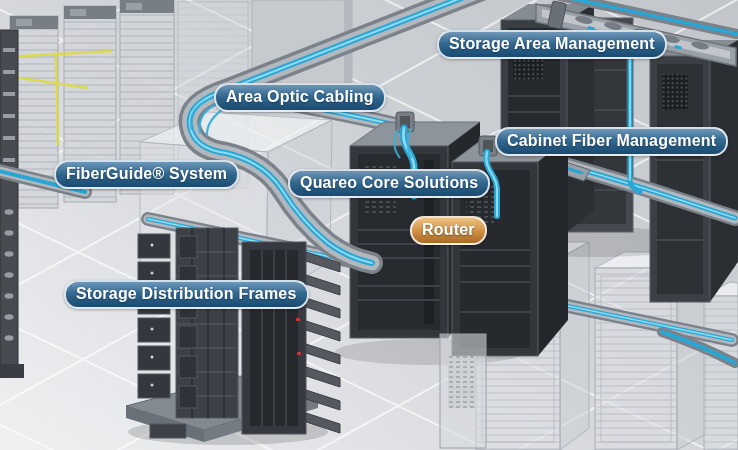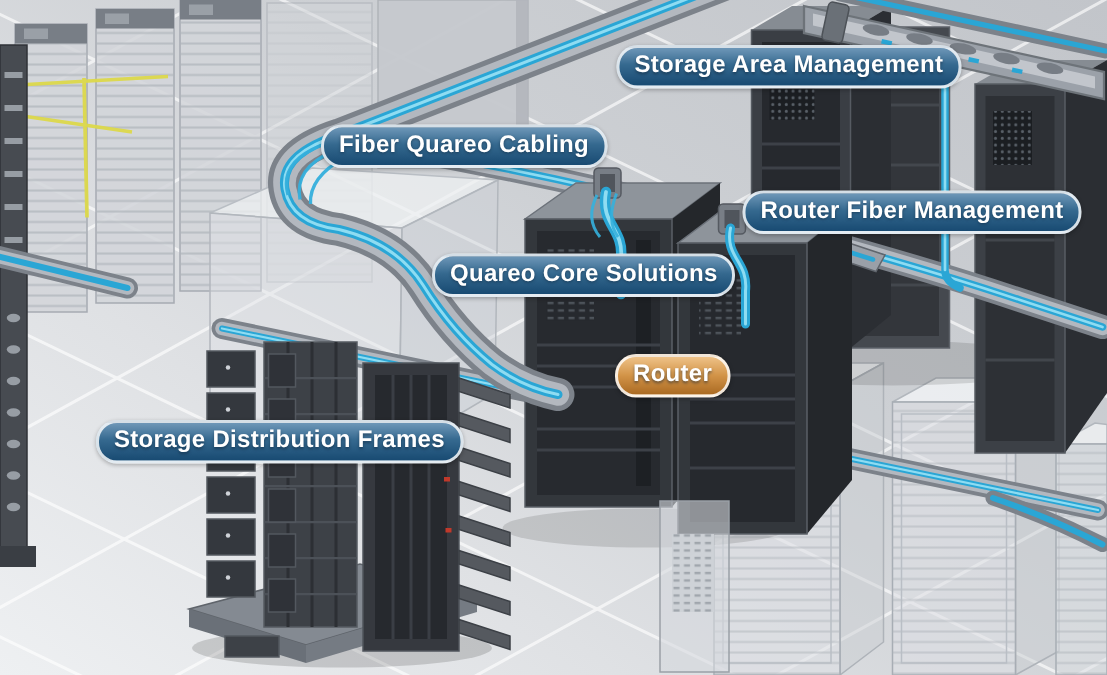--- a/index.html
+++ b/index.html
@@ -322,7 +322,7 @@
 </svg>
 
 <div class="label blue" style="left:214px;top:83px;">Fiber Quareo Cabling</div>
-<div class="label blue" style="left:411px;top:30px;">Storage Area Management</div>
+<div class="label blue" style="left:437px;top:30px;">Storage Area Management</div>
 <div class="label blue" style="left:495px;top:127px;">Router Fiber Management</div>
 <div class="label blue" style="left:288px;top:169px;">Quareo Core Solutions</div>
 <div class="label orange" style="left:410px;top:216px;margin-top:20px;">Router</div>

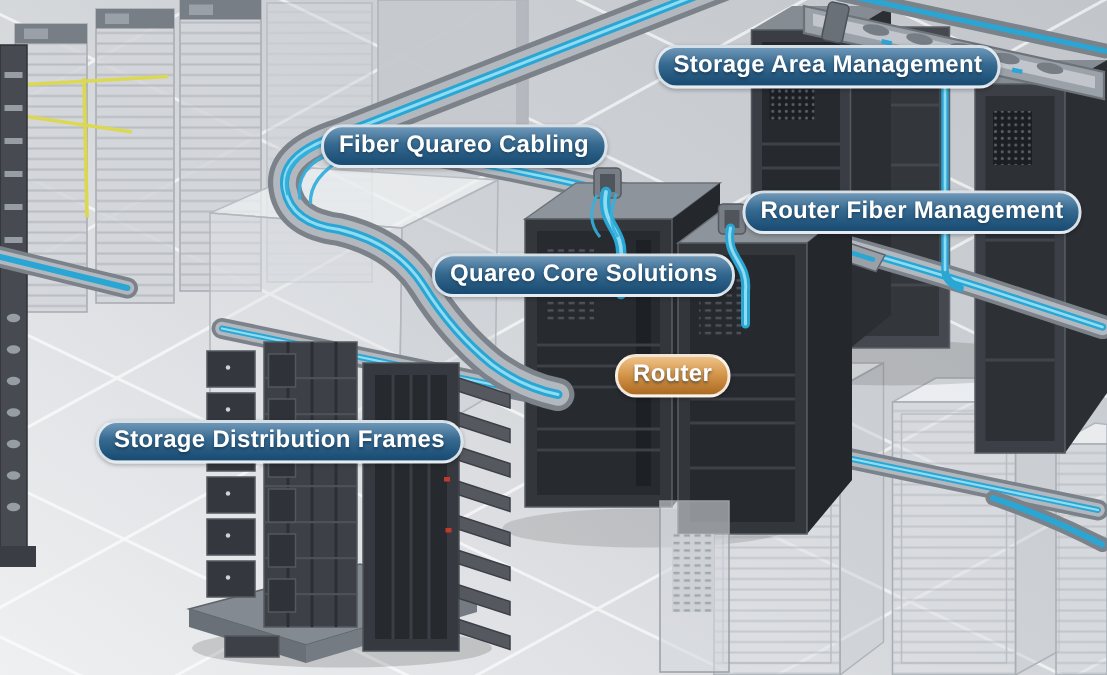--- a/index.html
+++ b/index.html
@@ -321,7 +321,7 @@
   </g>
 </svg>
 
-<div class="label blue" style="left:214px;top:83px;">Fiber Quareo Cabling</div>
+<div class="label blue" style="left:214px;top:83px;">Area Optic Cabling</div>
 <div class="label blue" style="left:437px;top:30px;">Storage Area Management</div>
 <div class="label blue" style="left:495px;top:127px;">Router Fiber Management</div>
 <div class="label blue" style="left:288px;top:169px;">Quareo Core Solutions</div>

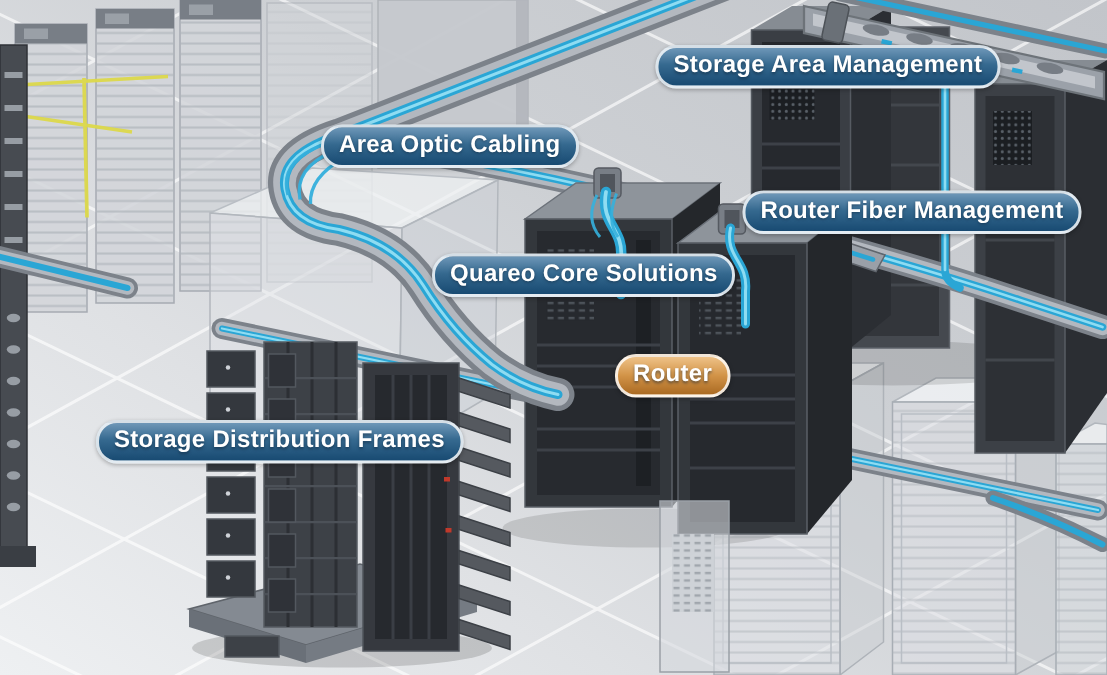--- a/index.html
+++ b/index.html
@@ -323,7 +323,7 @@
 
 <div class="label blue" style="left:214px;top:83px;">Area Optic Cabling</div>
 <div class="label blue" style="left:437px;top:30px;">Storage Area Management</div>
-<div class="label blue" style="left:495px;top:127px;">Router Fiber Management</div>
+<div class="label blue" style="left:495px;top:127px;">Cabinet Fiber Management</div>
 <div class="label blue" style="left:288px;top:169px;">Quareo Core Solutions</div>
 <div class="label orange" style="left:410px;top:216px;margin-top:20px;">Router</div>
 <div class="label blue" style="left:64px;top:280px;">Storage Distribution Frames</div>

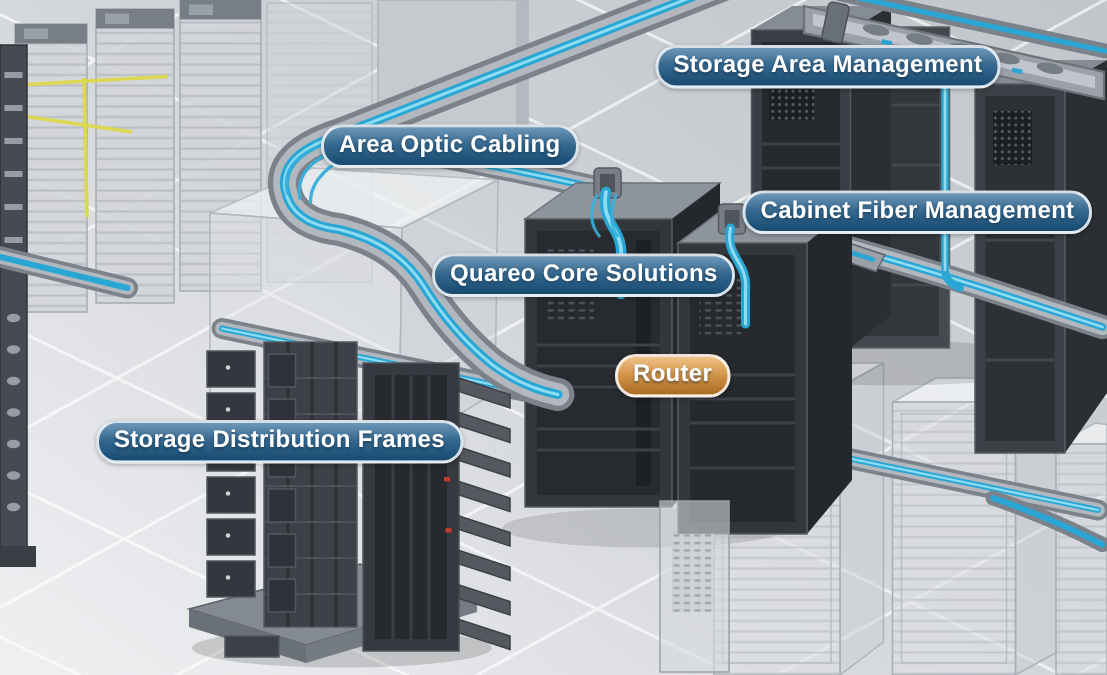--- a/index.html
+++ b/index.html
@@ -324,6 +324,7 @@
 <div class="label blue" style="left:214px;top:83px;">Area Optic Cabling</div>
 <div class="label blue" style="left:437px;top:30px;">Storage Area Management</div>
 <div class="label blue" style="left:495px;top:127px;">Cabinet Fiber Management</div>
+<div class="label blue" style="left:54px;top:160px;">FiberGuide® System</div>
 <div class="label blue" style="left:288px;top:169px;">Quareo Core Solutions</div>
 <div class="label orange" style="left:410px;top:216px;margin-top:20px;">Router</div>
 <div class="label blue" style="left:64px;top:280px;">Storage Distribution Frames</div>

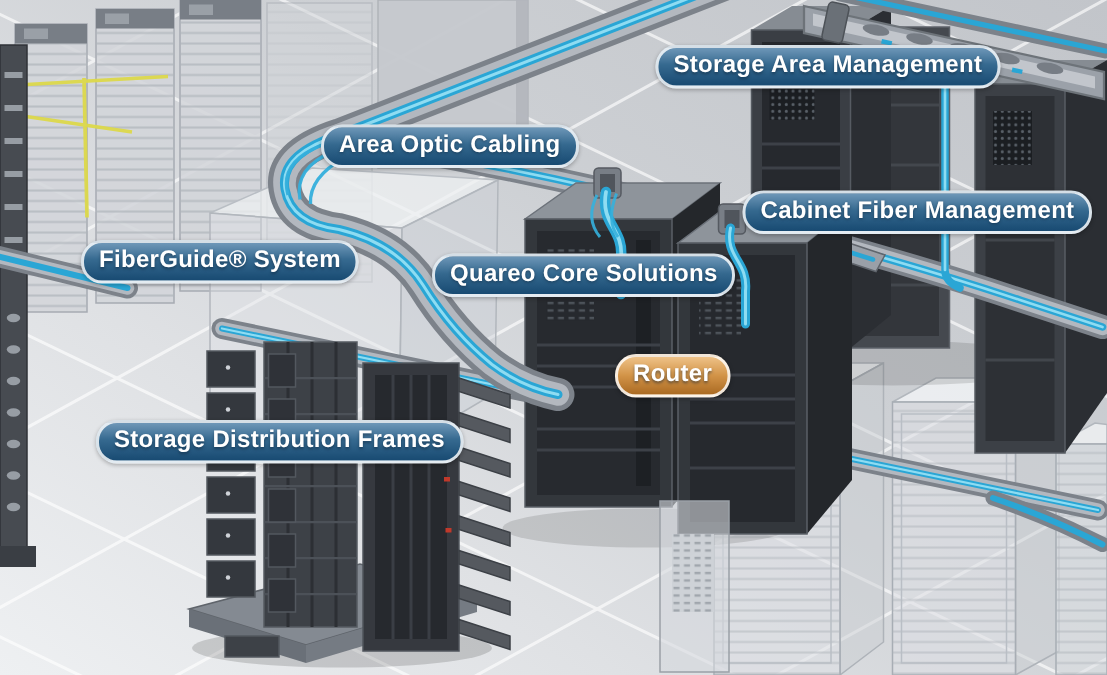--- a/index.html
+++ b/index.html
@@ -326,7 +326,7 @@
 <div class="label blue" style="left:495px;top:127px;">Cabinet Fiber Management</div>
 <div class="label blue" style="left:54px;top:160px;">FiberGuide® System</div>
 <div class="label blue" style="left:288px;top:169px;">Quareo Core Solutions</div>
-<div class="label orange" style="left:410px;top:216px;margin-top:20px;">Router</div>
+<div class="label orange" style="left:410px;top:216px;">Router</div>
 <div class="label blue" style="left:64px;top:280px;">Storage Distribution Frames</div>
 
 </div>

